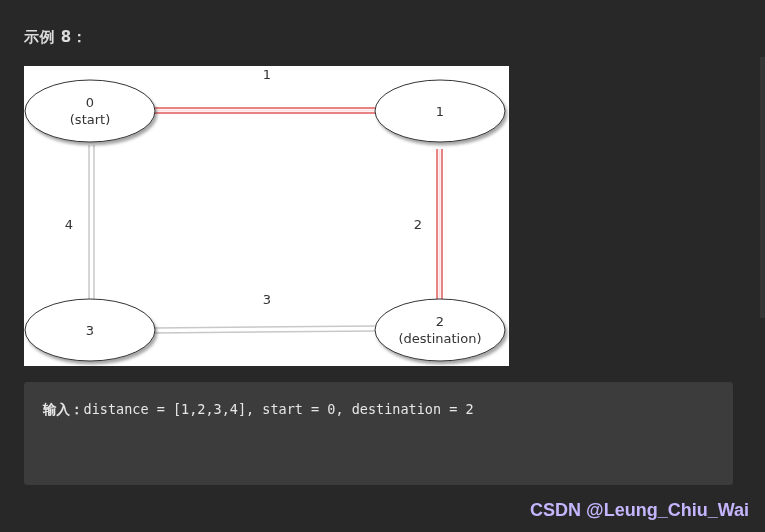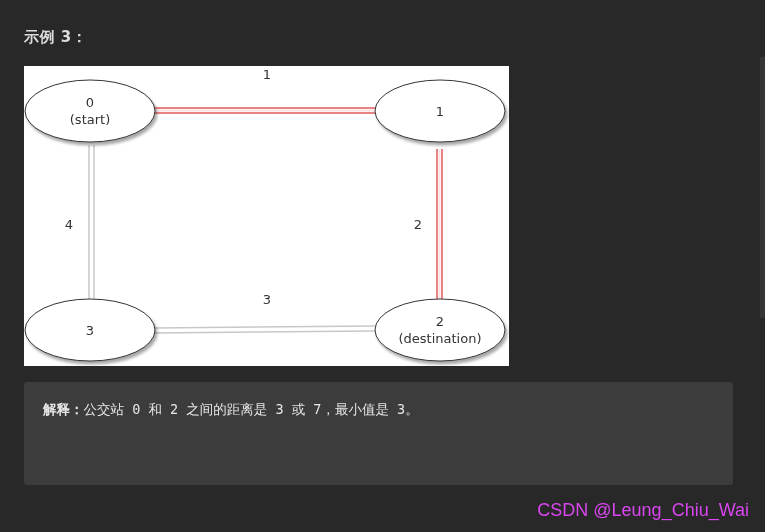--- a/index.html
+++ b/index.html
@@ -77,7 +77,7 @@
 </head>
 <body>
 
-<div class="heading">示例 3：</div>
+<div class="heading">示例 8：</div>
 
 <div class="figure">
   <svg width="485" height="300" viewBox="0 0 485 300" xmlns="http://www.w3.org/2000/svg">

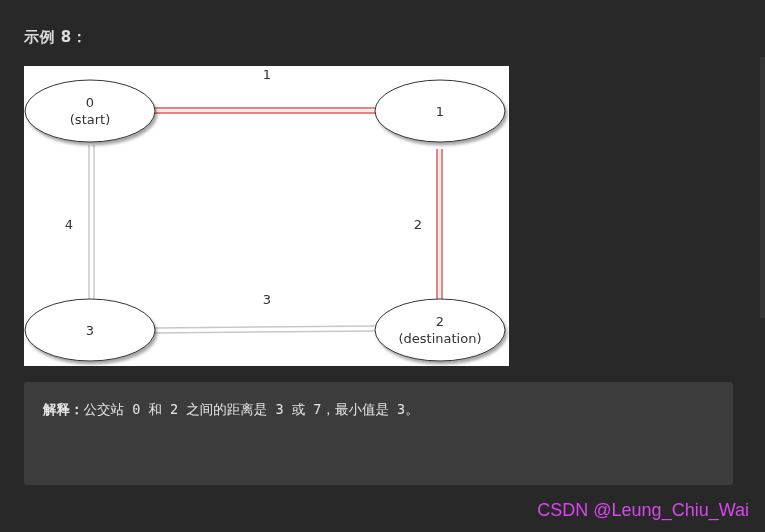--- a/index.html
+++ b/index.html
@@ -139,6 +139,7 @@
 </div>
 
 <div class="code-block">
+  <div class="code-line"><span class="code-label">输入：</span><span>distance = [1,2,3,4], start = 0, destination = 2</span></div>
   <div class="code-line"><span class="code-label">解释：</span><span>公交站 0 和 2 之间的距离是 3 或 7，最小值是 3。</span></div>
 </div>
 

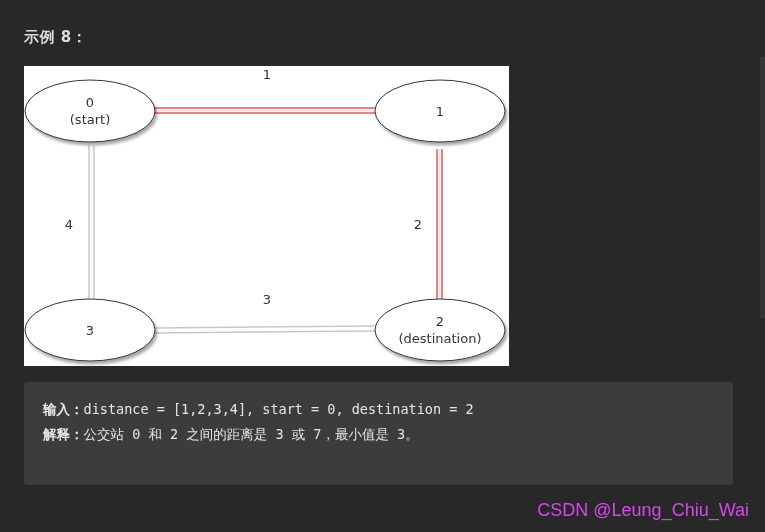--- a/index.html
+++ b/index.html
@@ -140,7 +140,6 @@
 
 <div class="code-block">
   <div class="code-line"><span class="code-label">输入：</span><span>distance = [1,2,3,4], start = 0, destination = 2</span></div>
-  <div class="code-line"><span class="code-label">解释：</span><span>公交站 0 和 2 之间的距离是 3 或 7，最小值是 3。</span></div>
 </div>
 
 <div class="scroll-track"></div>

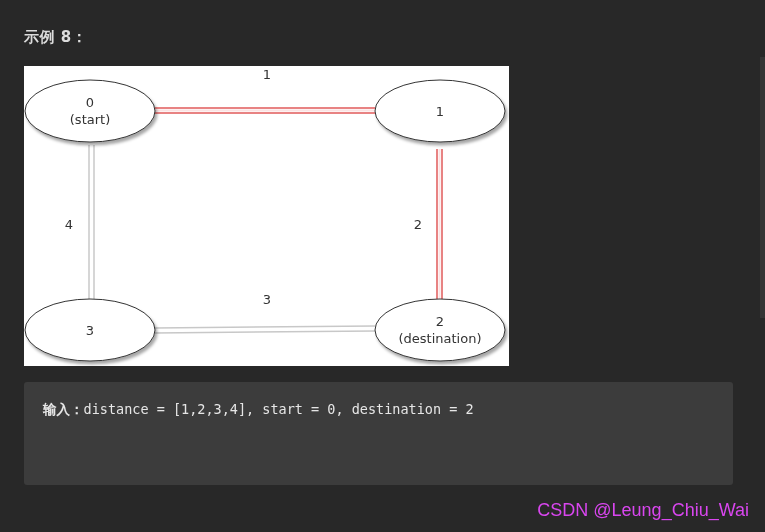--- a/index.html
+++ b/index.html
@@ -71,7 +71,8 @@
       top: 500px;
       font-family: "Liberation Sans", sans-serif;
       font-size: 18px;
-      color: #d946ef;
+      color: #c4b5fd;
+      font-weight: bold;
     }
   </style>
 </head>

